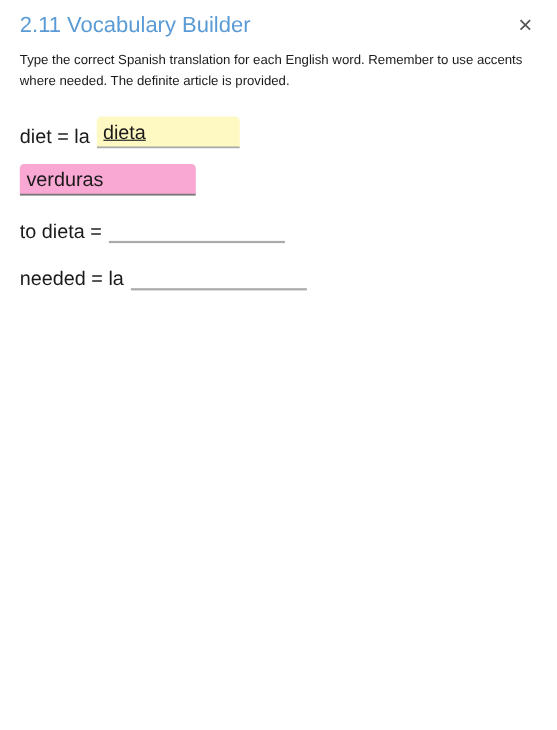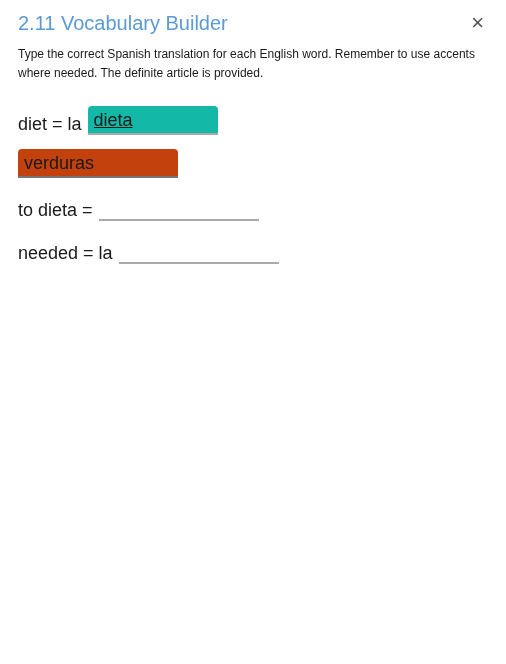--- a/index.html
+++ b/index.html
@@ -80,7 +80,7 @@
     }
 
     .answer-input.filled {
-      background: #14b8a6;
+      background: #fef9c3;
       border-radius: 4px 4px 0 0;
       text-decoration: underline;
     }

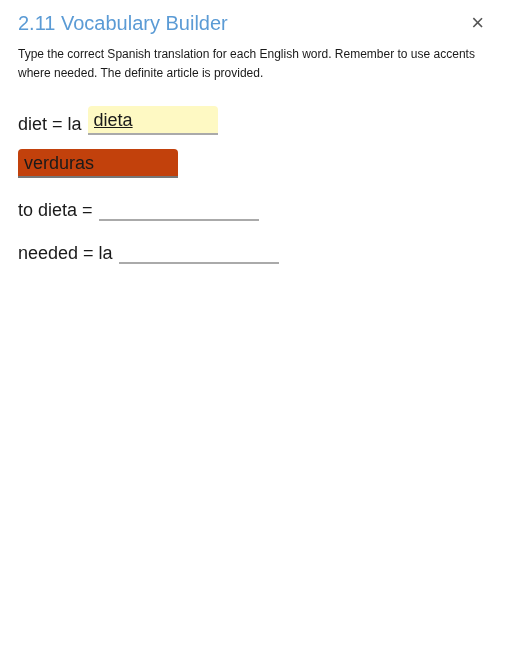--- a/index.html
+++ b/index.html
@@ -86,7 +86,7 @@
     }
 
     .answer-input.filled-blue {
-      background: #c2410c;
+      background: #f9a8d4;
       border-radius: 4px 4px 0 0;
       border-bottom-color: #777;
     }

